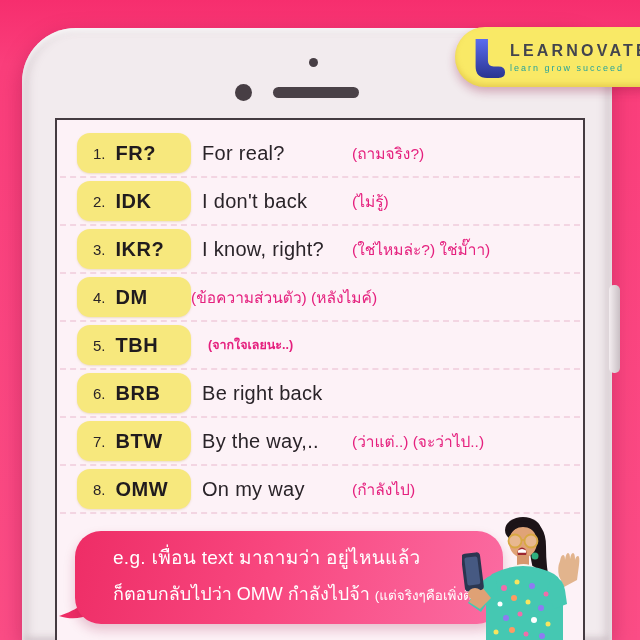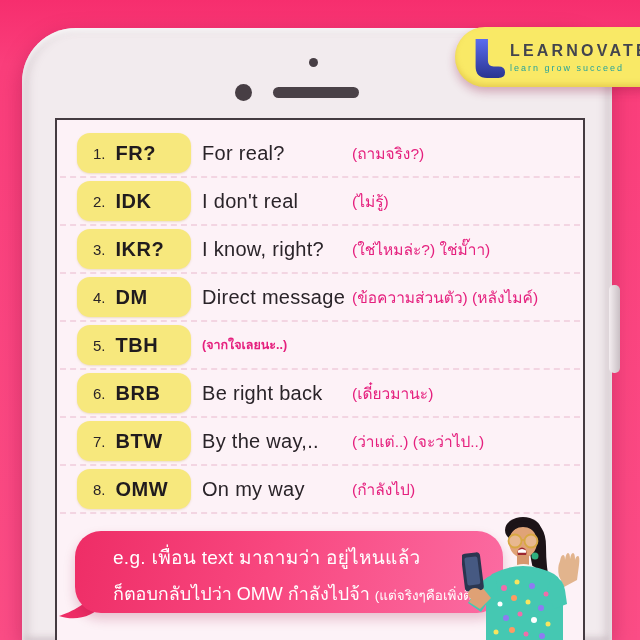--- a/index.html
+++ b/index.html
@@ -99,7 +99,7 @@
           <span class="num">2.</span>
           <span class="abbr">IDK</span>
         </div>
-        <span class="eng">I don't real</span>
+        <span class="eng">I don't back</span>
         <span class="thai">(ไม่รู้)</span>
       </div>
 

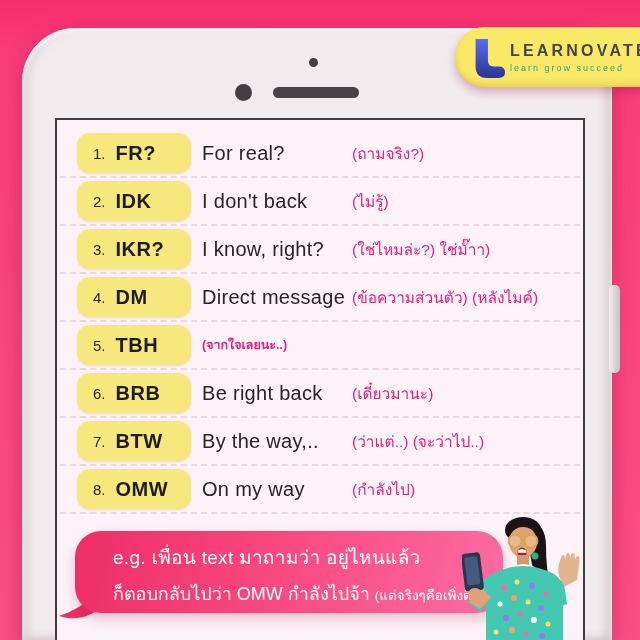--- a/index.html
+++ b/index.html
@@ -117,7 +117,6 @@
           <span class="num">4.</span>
           <span class="abbr">DM</span>
         </div>
-        <span class="eng">Direct message</span>
         <span class="thai">(ข้อความส่วนตัว) (หลังไมค์)</span>
       </div>
 

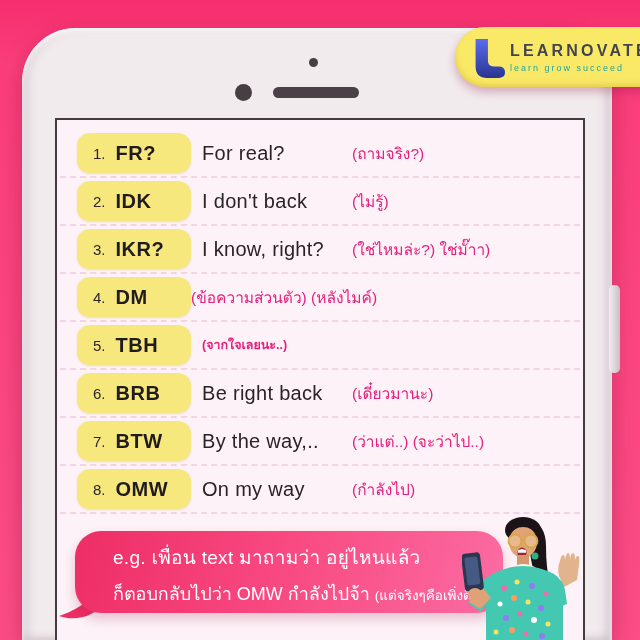--- a/index.html
+++ b/index.html
@@ -47,7 +47,7 @@
   .abbr{font-size:20px; font-weight:700; color:#201b1e; letter-spacing:.5px;}
   .eng{margin-left:11px; width:150px; flex:0 0 150px; font-size:20px; color:#2a2429; letter-spacing:.3px;}
   .thai{color:#e5207e; font-size:15.5px; font-weight:400; white-space:nowrap;}
-  .thai-small{color:#e5207e; font-size:12.5px; font-weight:700; margin-left:11px; white-space:nowrap;}
+  .thai-small{color:#e5207e; font-size:12.5px; font-weight:700; margin-left:17px; white-space:nowrap;}
   
   .bubble{
     position:absolute; left:18px; top:411px; width:428px; height:82px;

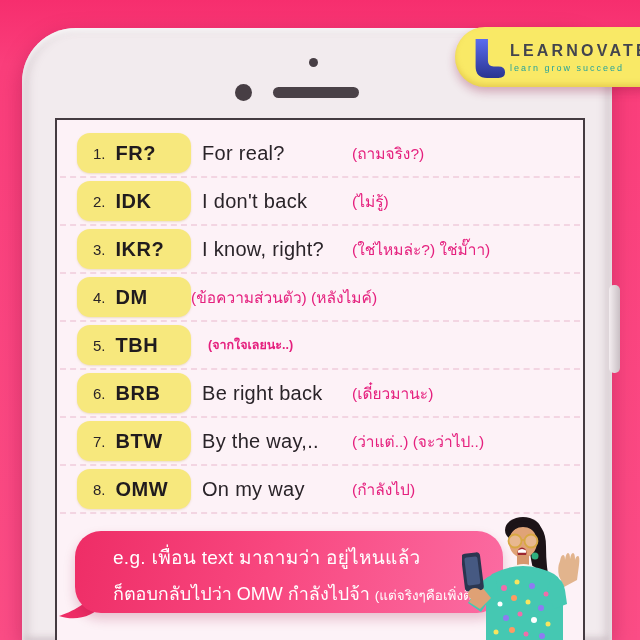--- a/index.html
+++ b/index.html
@@ -134,7 +134,6 @@
           <span class="abbr">BRB</span>
         </div>
         <span class="eng">Be right back</span>
-        <span class="thai">(เดี๋ยวมานะ)</span>
       </div>
 
       <div class="row">

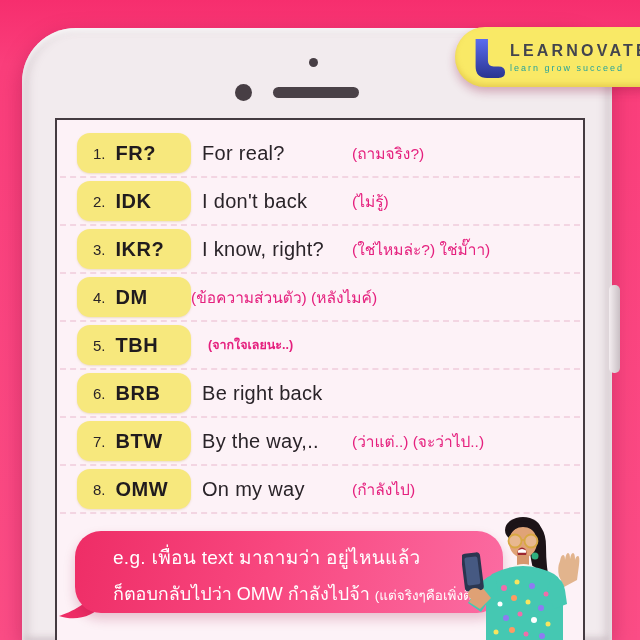--- a/index.html
+++ b/index.html
@@ -50,7 +50,7 @@
   .thai-small{color:#e5207e; font-size:12.5px; font-weight:700; margin-left:17px; white-space:nowrap;}
   
   .bubble{
-    position:absolute; left:18px; top:411px; width:428px; height:82px;
+    position:absolute; left:18px; top:411px; width:428px; height:93px;
     border-radius:26px; box-sizing:border-box; padding:11px 0 0 38px;
     background:linear-gradient(105deg,#ee2d66 0%,#f8477f 45%,#fb6ca2 100%);
     box-shadow:0 6px 12px rgba(150,15,60,.22); color:#fff; z-index:1;

